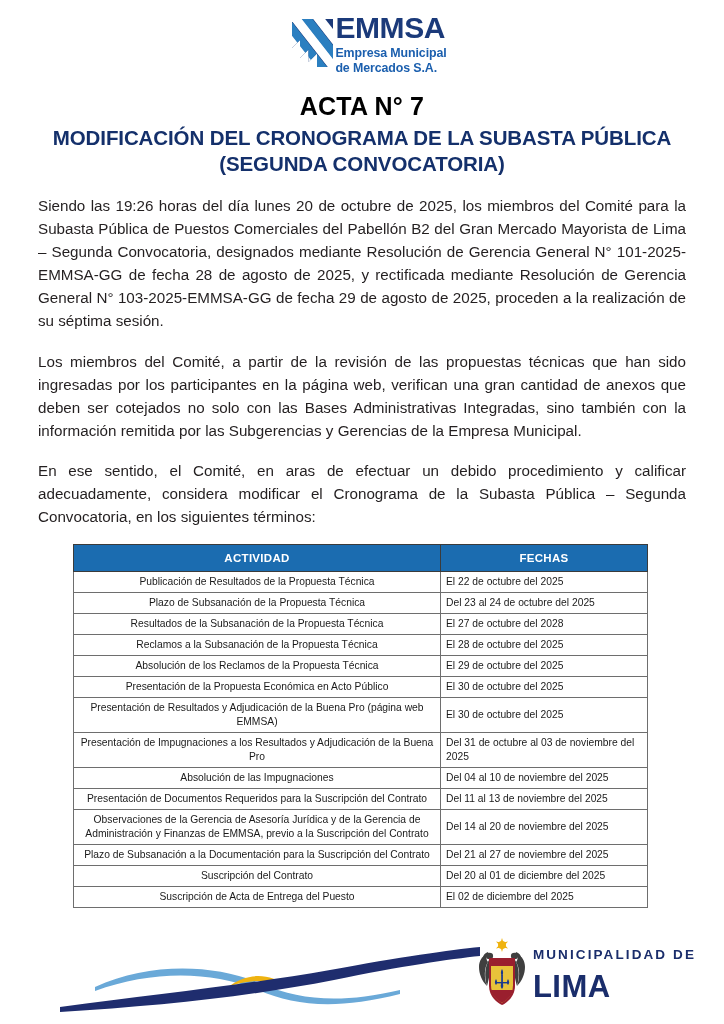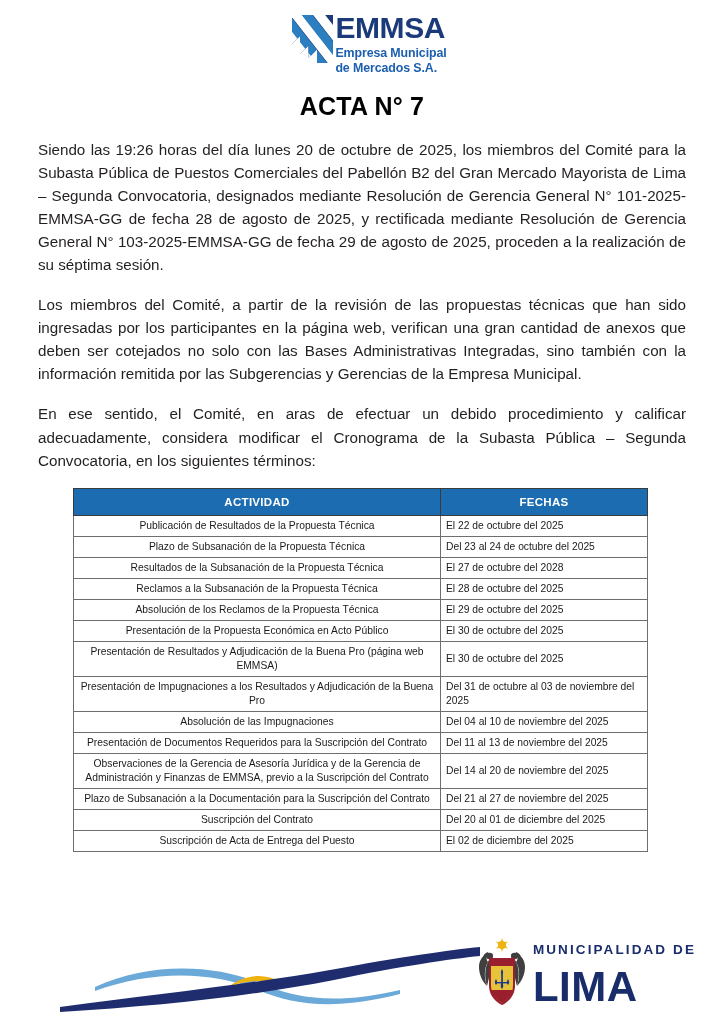--- a/index.html
+++ b/index.html
@@ -25,7 +25,7 @@
   }
   .emmsa-logo {
     display: flex;
-    align-items: flex-start;
+    align-items: center;
   }
   .emmsa-mark {
     width: 58px;

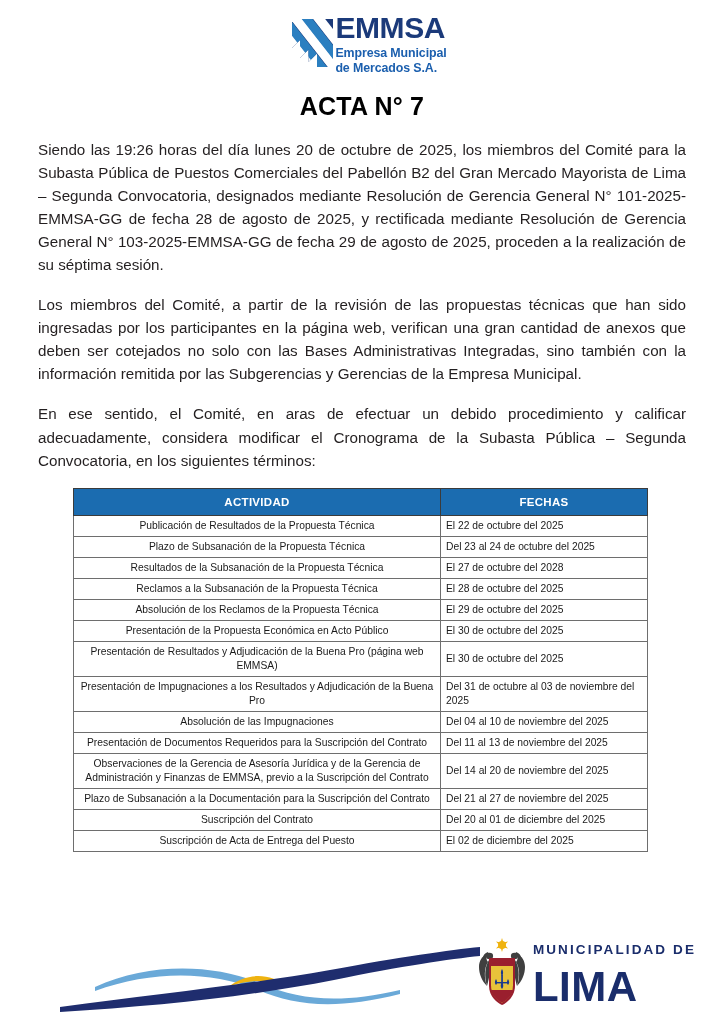--- a/index.html
+++ b/index.html
@@ -215,6 +215,7 @@
 
 <div class="title-block">
   <div class="acta-title">ACTA N° 7</div>
+  <div class="acta-subtitle">MODIFICACIÓN DEL CRONOGRAMA DE LA SUBASTA PÚBLICA (SEGUNDA CONVOCATORIA)</div>
 </div>
 
 <div class="body-wrap">

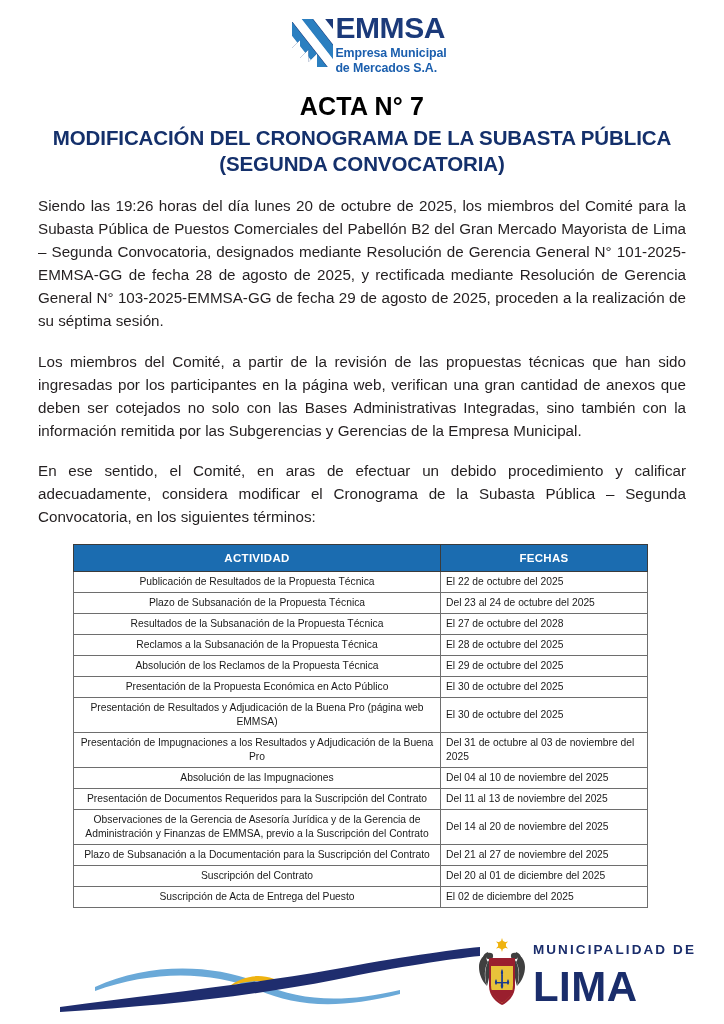--- a/index.html
+++ b/index.html
@@ -158,7 +158,7 @@
     letter-spacing: 2.1px;
   }
   .lima-big {
-    font-size: 42px;
+    font-size: 31px;
     font-weight: bold;
     color: #1a2d6b;
     letter-spacing: 0.5px;

